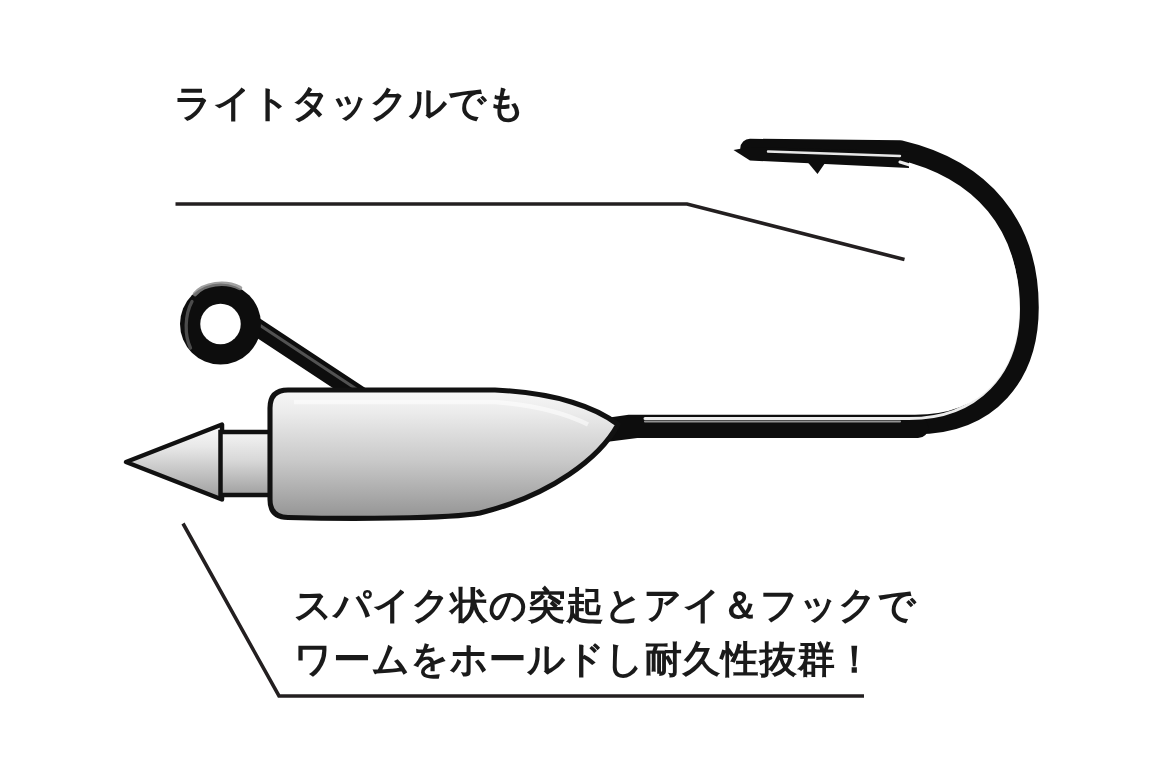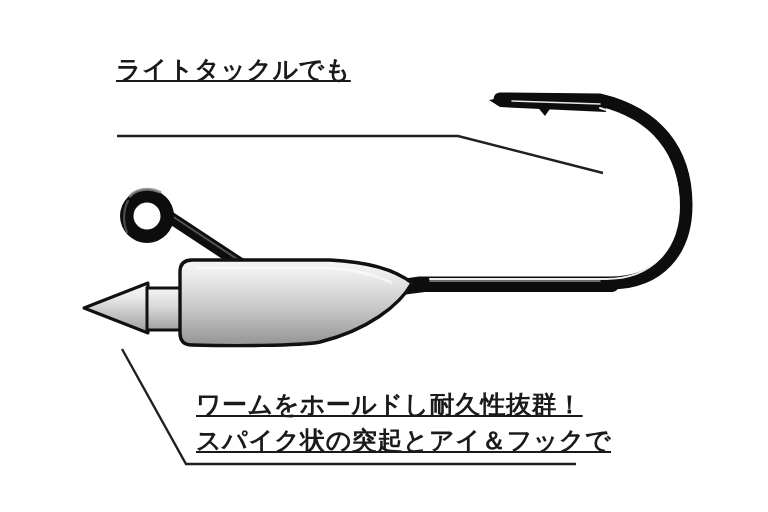--- a/index.html
+++ b/index.html
@@ -42,7 +42,6 @@
   }
   .callout .line {
     display: block;
-    text-decoration: underline;
   }
   svg.art {
     position: absolute;

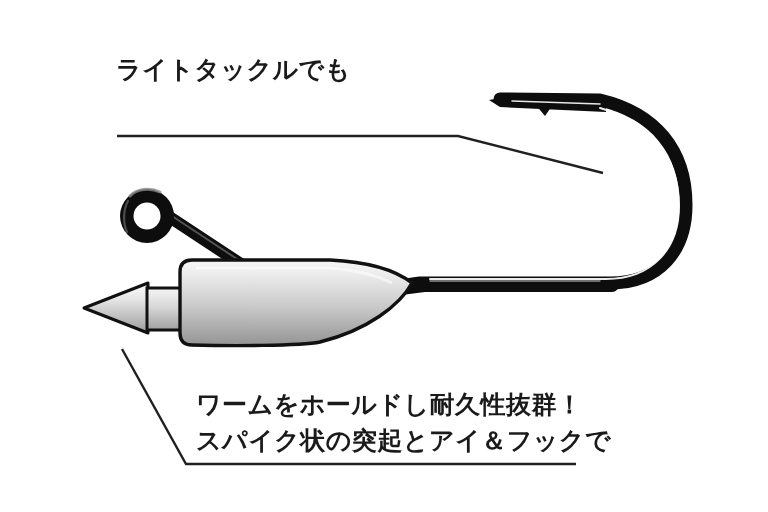--- a/index.html
+++ b/index.html
@@ -158,8 +158,8 @@
   </div>
 
   <div class="callout" id="callout-bottom">
+    <span class="line">スパイク状の突起とアイ＆フックで</span>
     <span class="line">ワームをホールドし耐久性抜群！</span>
-    <span class="line">スパイク状の突起とアイ＆フックで</span>
   </div>
 
 </div>

